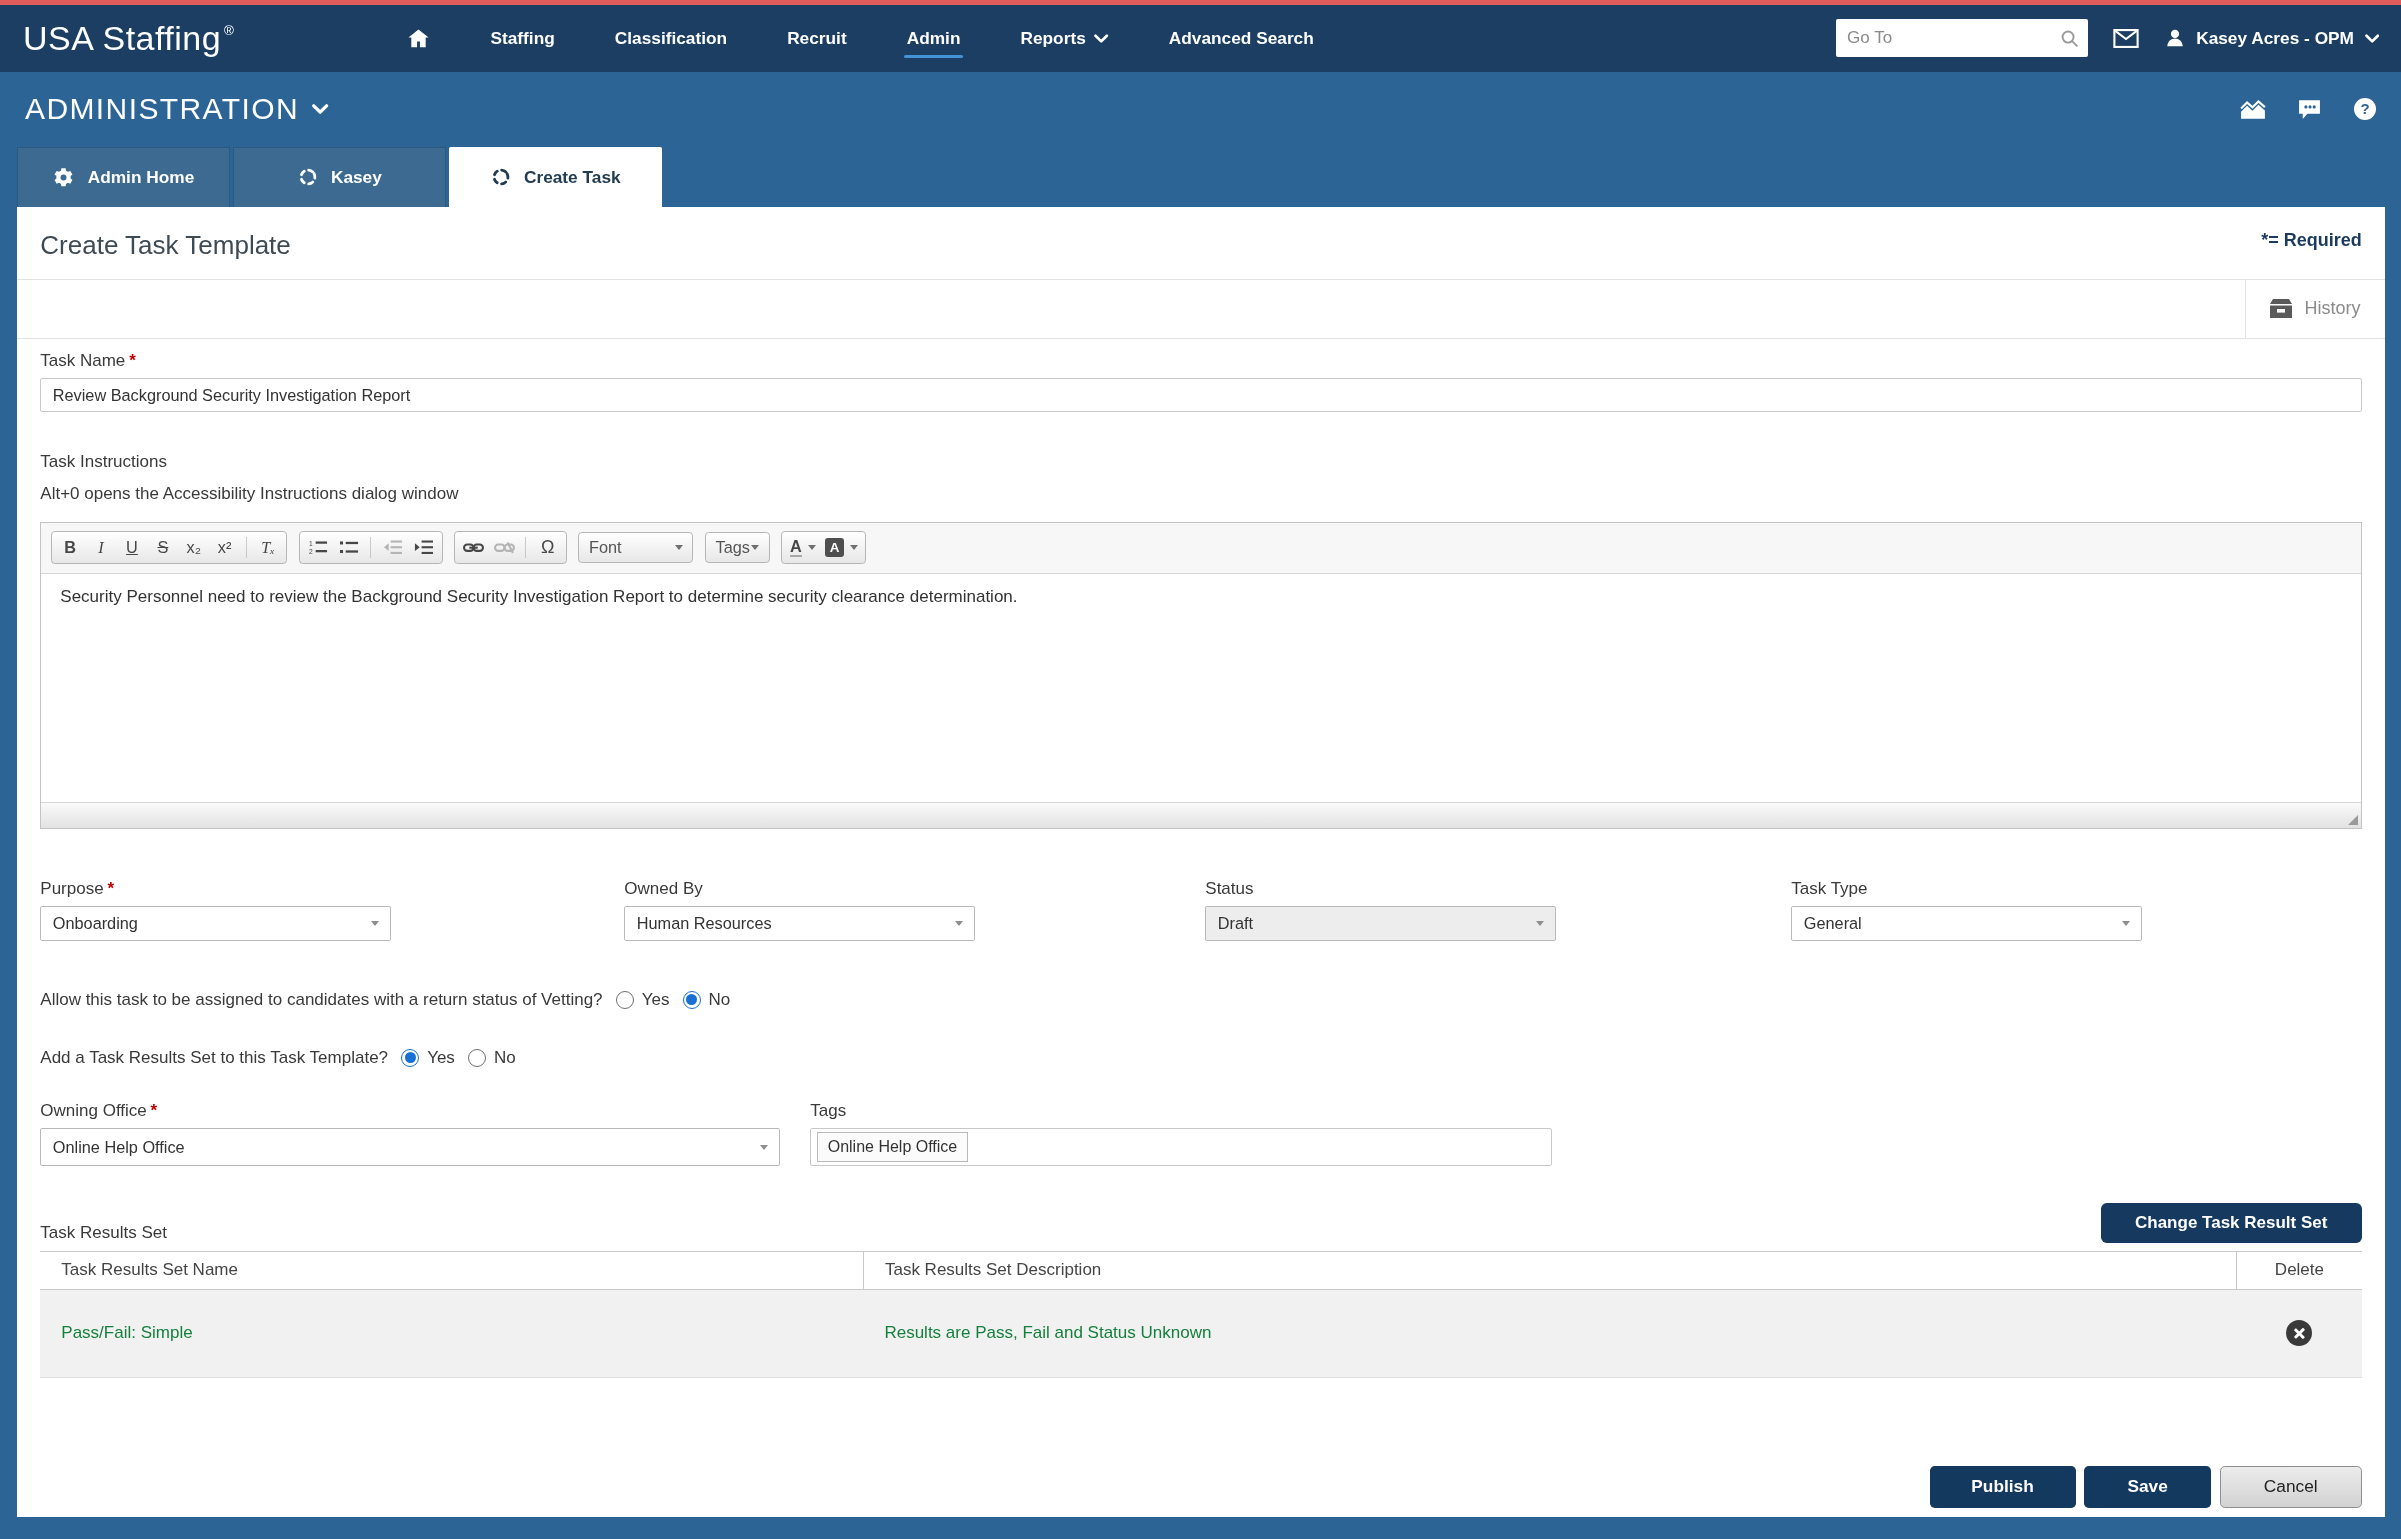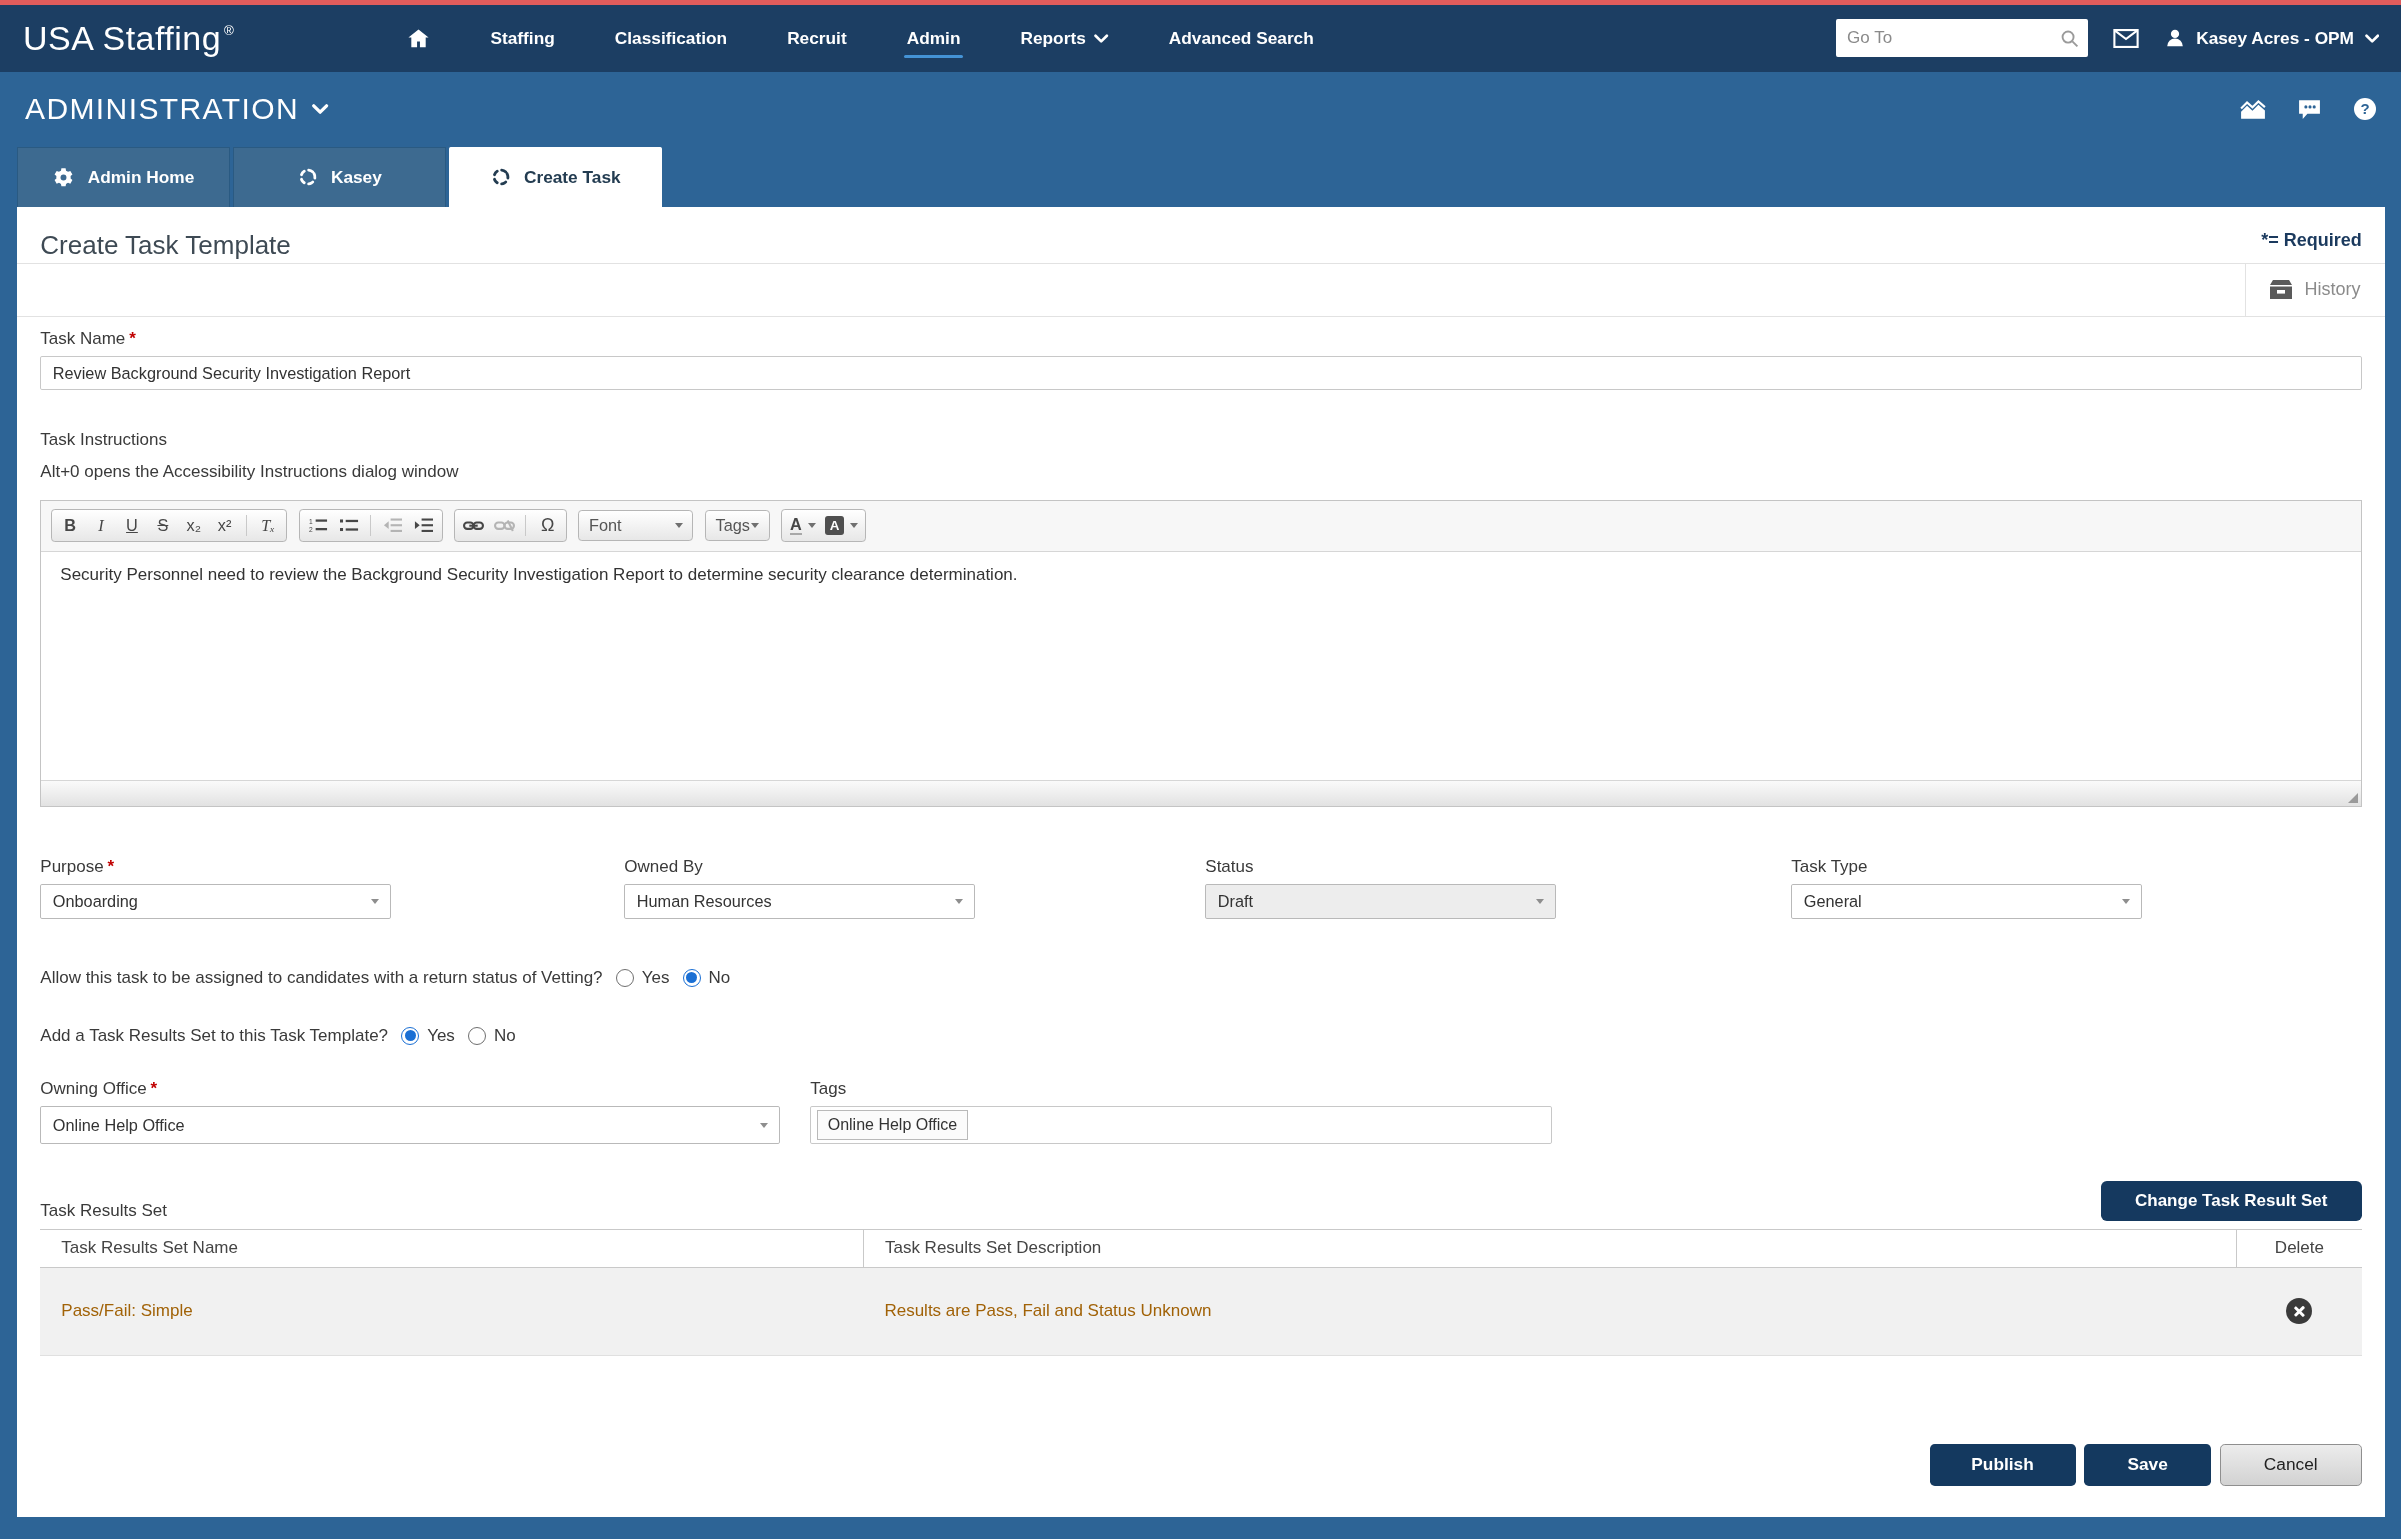--- a/index.html
+++ b/index.html
@@ -53,8 +53,8 @@
   .panel-head h1 { font-size:26px; font-weight:400; color:#3e4a54; margin:5.8px 0 0 0; height:30px; }
   .required-note { font-weight:700; color:#1b3a5e; font-size:18px; margin-top:5.8px; }
   .strip {
-    margin-top:3px; border-top:1px solid #e2e2e2; border-bottom:1px solid #e2e2e2;
-    height:54px; display:flex; justify-content:flex-end;
+    margin-top:19px; border-top:1px solid #e2e2e2; border-bottom:1px solid #e2e2e2;
+    height:60px; display:flex; justify-content:flex-end;
   }
   .history-btn { width:140px; border-left:1px solid #e2e2e2; display:flex; align-items:center; justify-content:center; gap:12.5px; color:#8b8b8b; font-size:18px; cursor:pointer; }
 

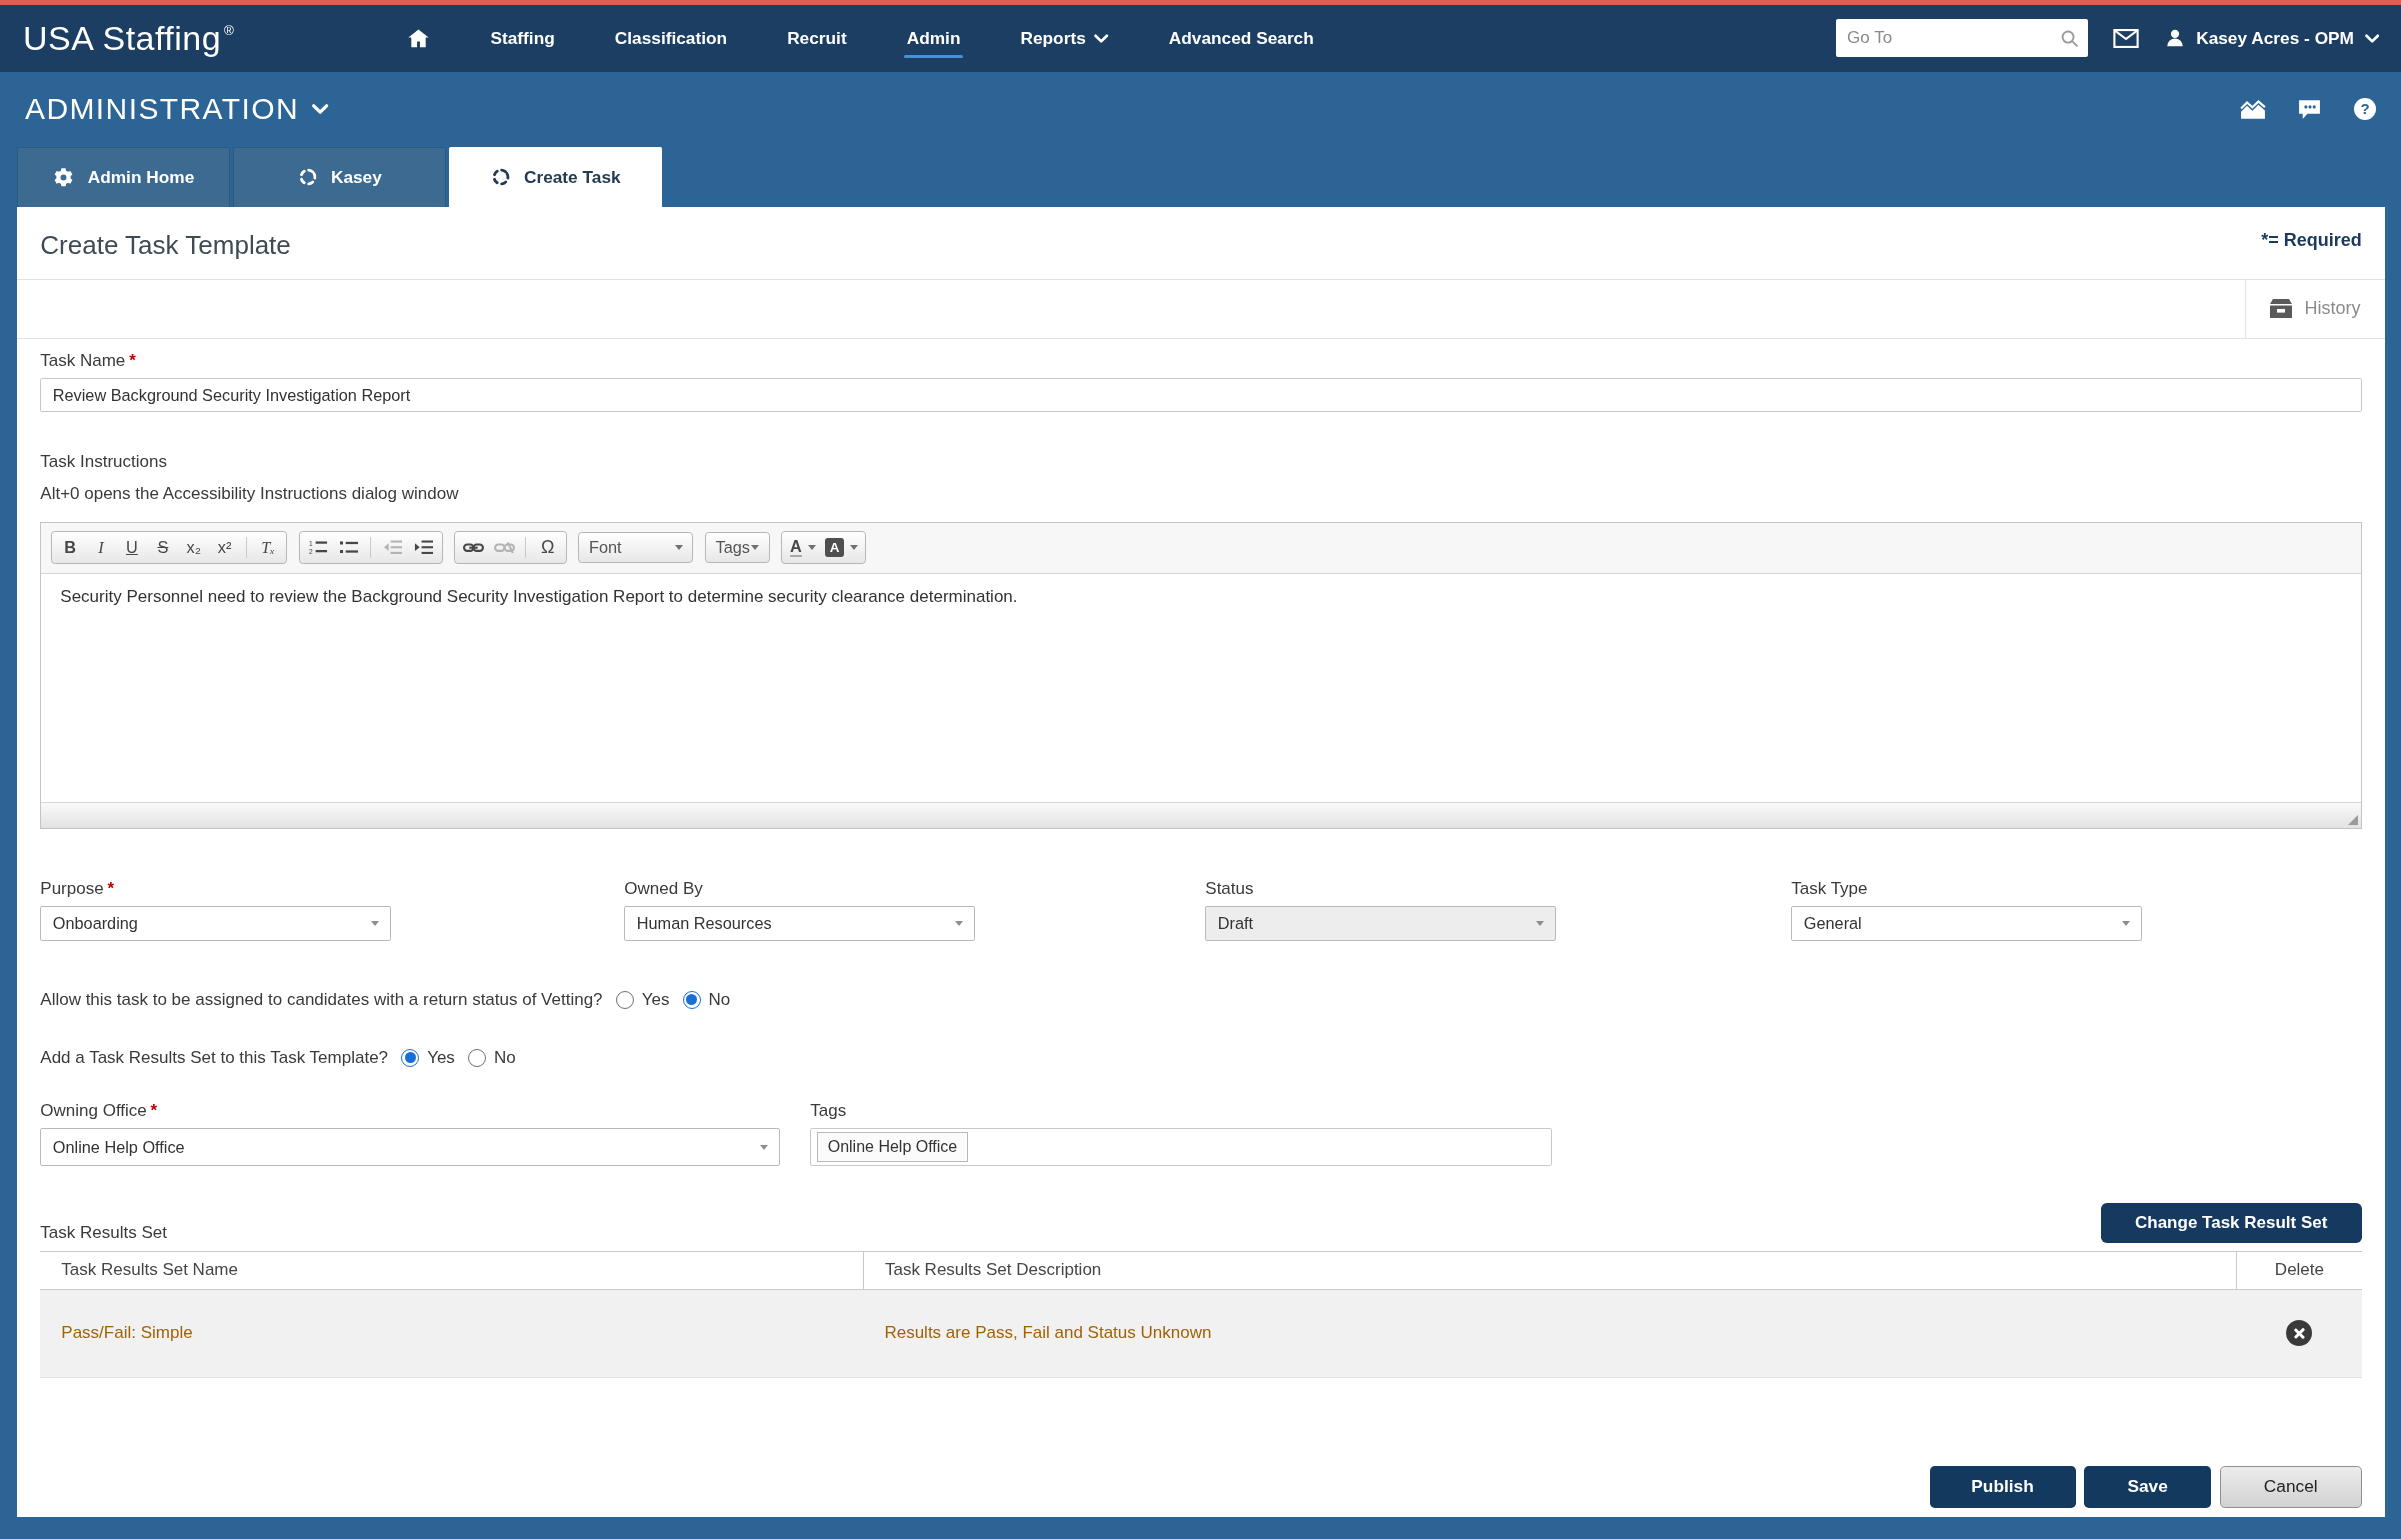--- a/index.html
+++ b/index.html
@@ -133,7 +133,7 @@
   }
   table.results th + th { border-left:1px solid #c9c9c9; }
   table.results th.delete, table.results td.delete { text-align:center; padding:0; }
-  table.results td { background:#f1f1f1; height:88px; padding:0 21px; color:#a16207; border-bottom:1px solid #e0e0e0; }
+  table.results td { background:#f1f1f1; height:88px; padding:0 21px; color:#15803d; border-bottom:1px solid #e0e0e0; }
   .col-name { width:823px; } .col-desc { width:1373px; } .col-del { width:125px; }
   .del-btn { width:26px; height:26px; border-radius:50%; background:#3a3a3a; display:inline-block; position:relative; cursor:pointer; vertical-align:middle; }
   .del-btn:before, .del-btn:after { content:""; position:absolute; left:6.7px; top:11.5px; width:12.5px; height:2.9px; background:#fff; border-radius:1px; }

